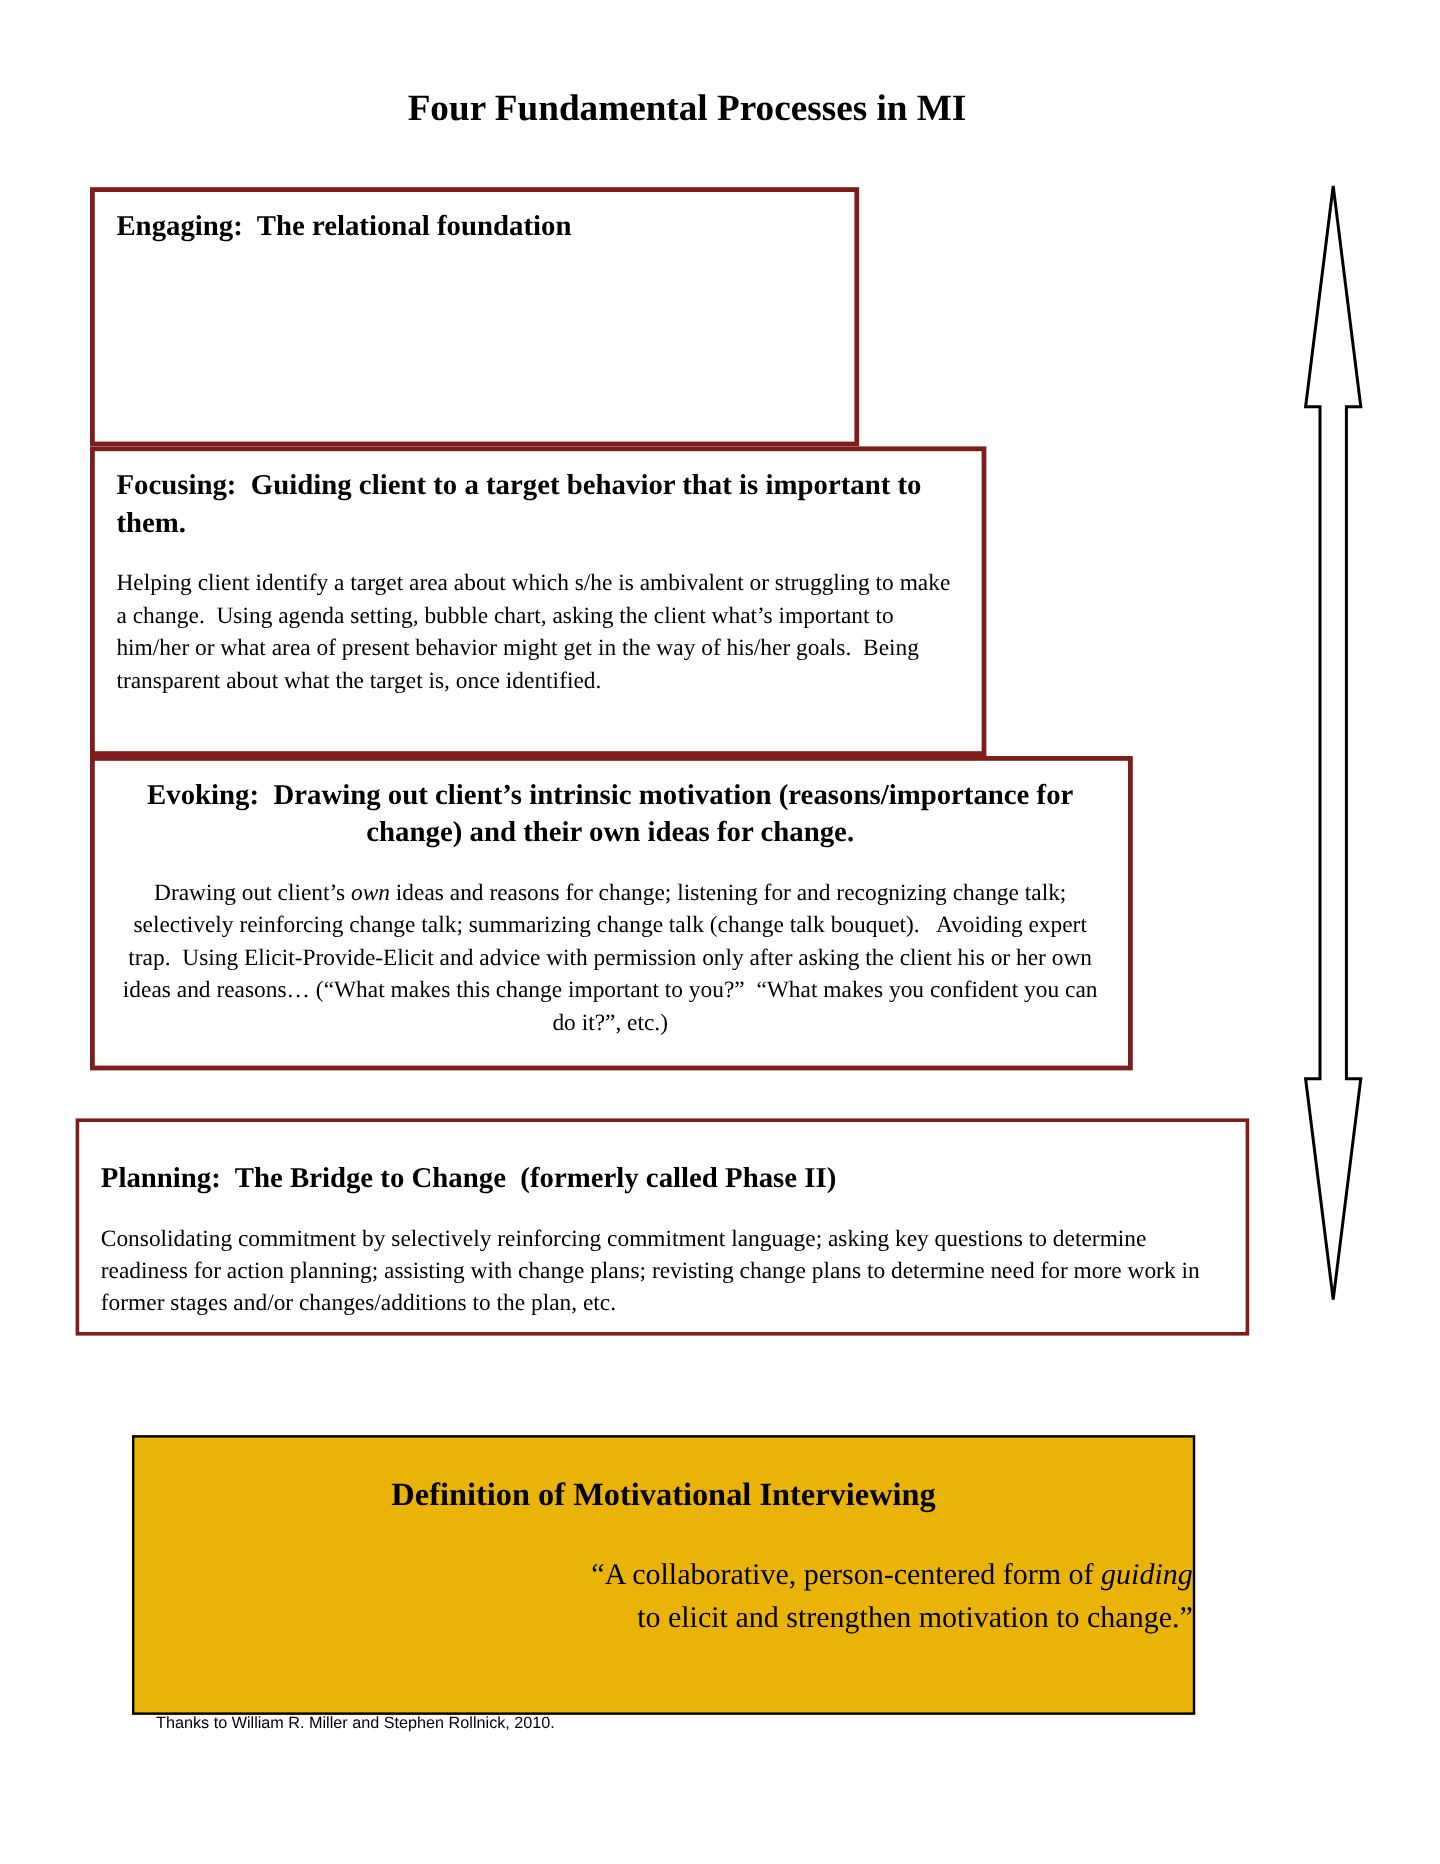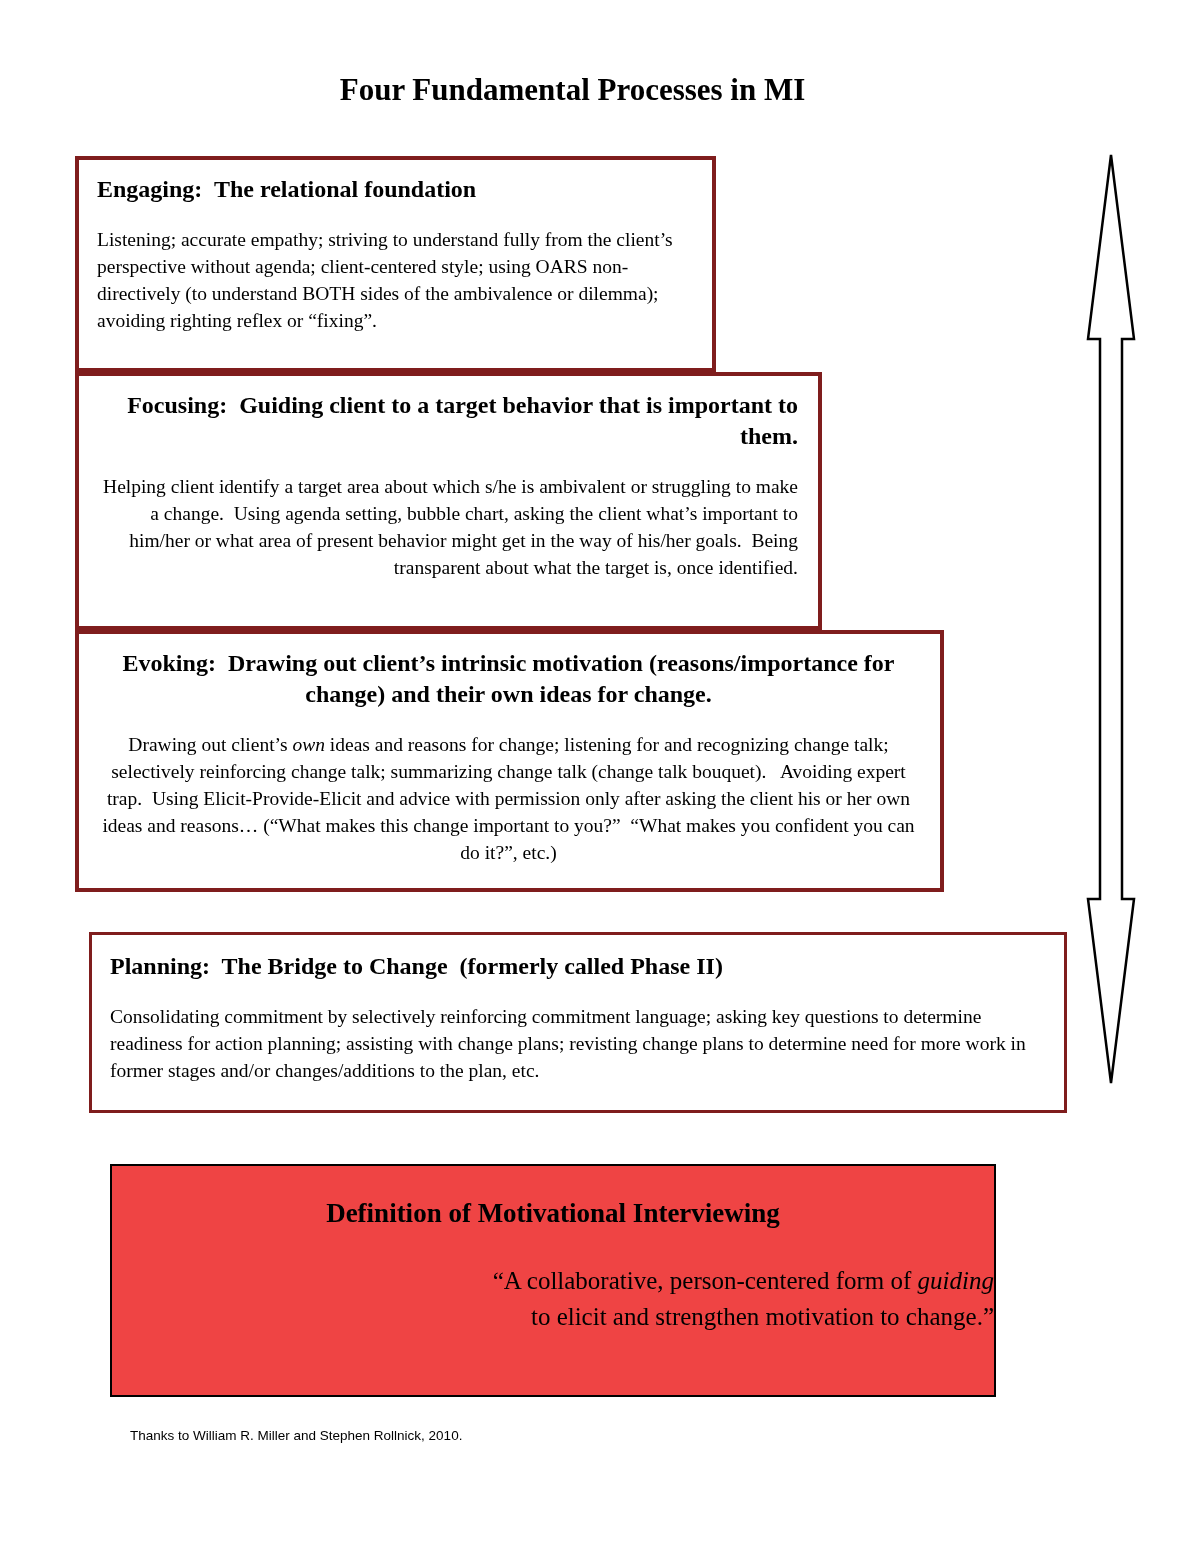--- a/index.html
+++ b/index.html
@@ -105,7 +105,6 @@
 
   <div class="process-box" id="box-engaging">
     <h2>Engaging:  The relational foundation</h2>
-    <p>Listening; accurate empathy; striving to understand fully from the client’s perspective without agenda; client-centered style; using OARS non-directively (to understand BOTH sides of the ambivalence or dilemma); avoiding righting reflex or “fixing”.</p>
   </div>
 
   <div class="process-box" id="box-focusing">

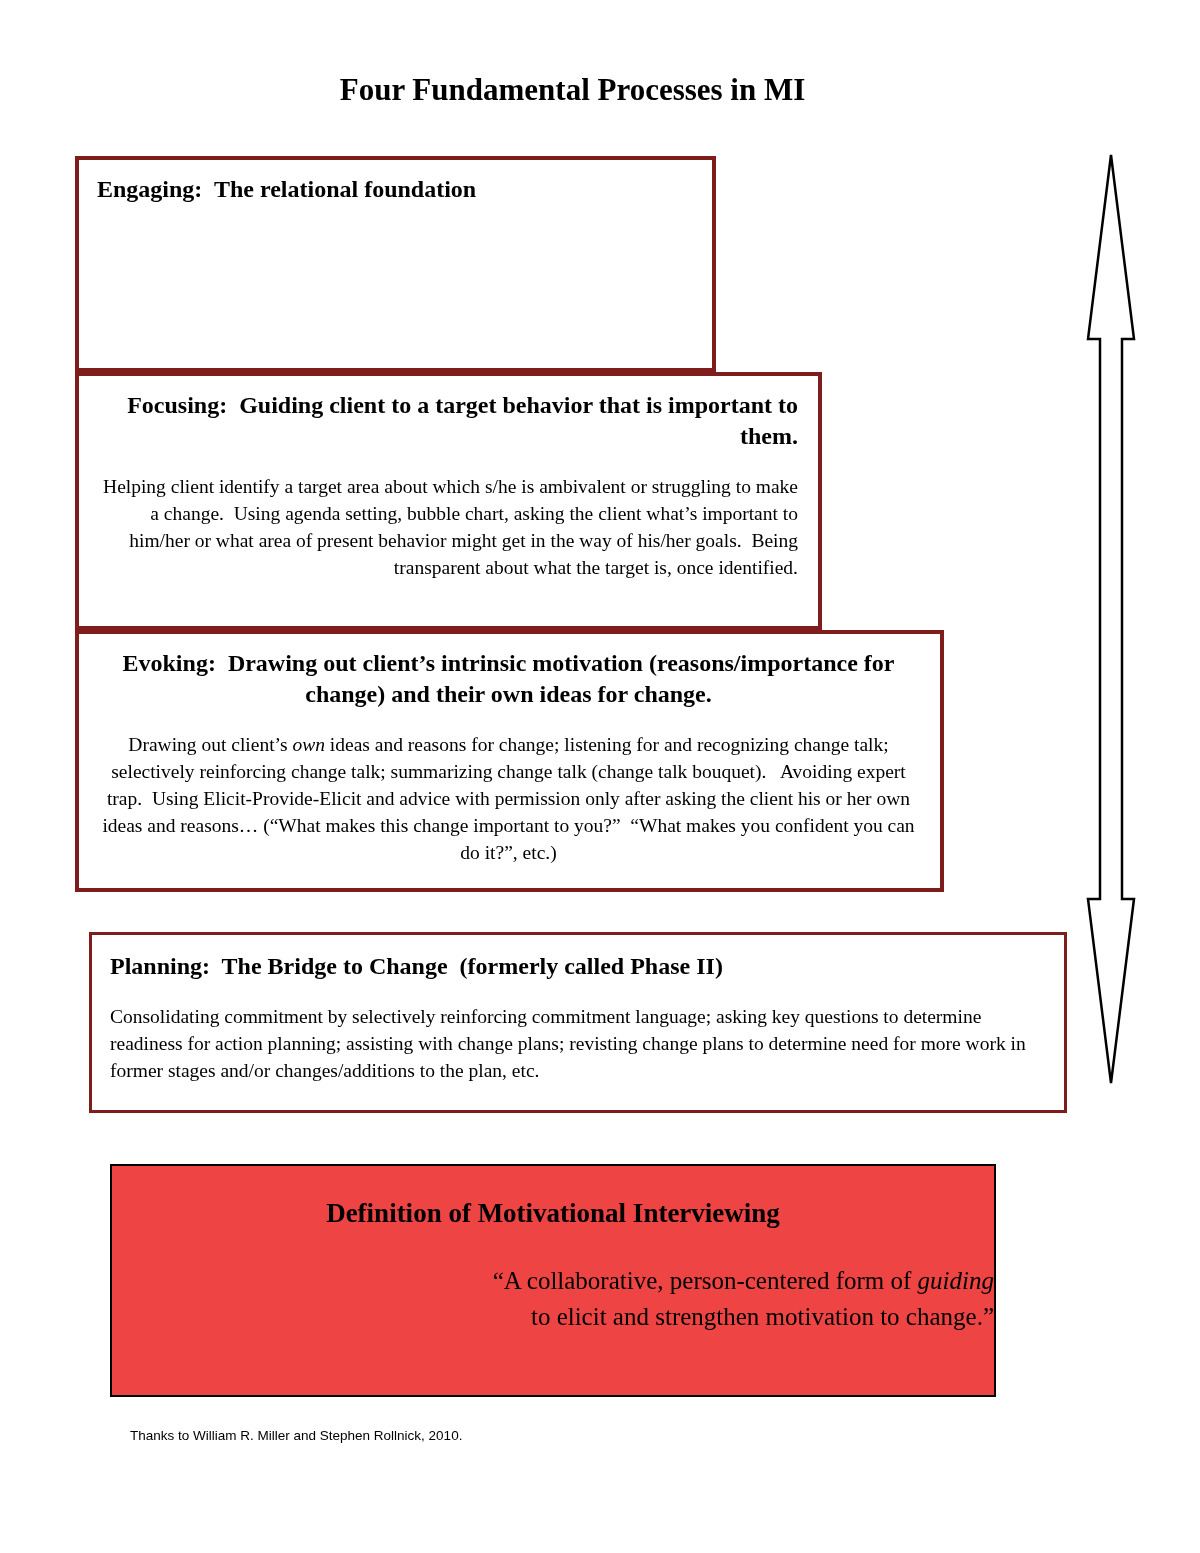--- a/index.html
+++ b/index.html
@@ -30,7 +30,7 @@
     padding: 14px 20px 10px 18px;
   }
   #box-engaging { left: 75px;  top: 156px; width: 641px;  height: 216px; }
-  #box-focusing { left: 75px;  top: 372px; width: 747px;  height: 258px; text-align: right; }
+  #box-focusing { left: 75px;  top: 372px; width: 747px;  height: 258px; }
   #box-evoking  { left: 75px;  top: 630px; width: 869px;  height: 262px; text-align: center; }
   #box-planning { left: 89px;  top: 932px; width: 978px;  height: 181px; border-width: 3px; padding-top: 16px; }
   .process-box h2 {

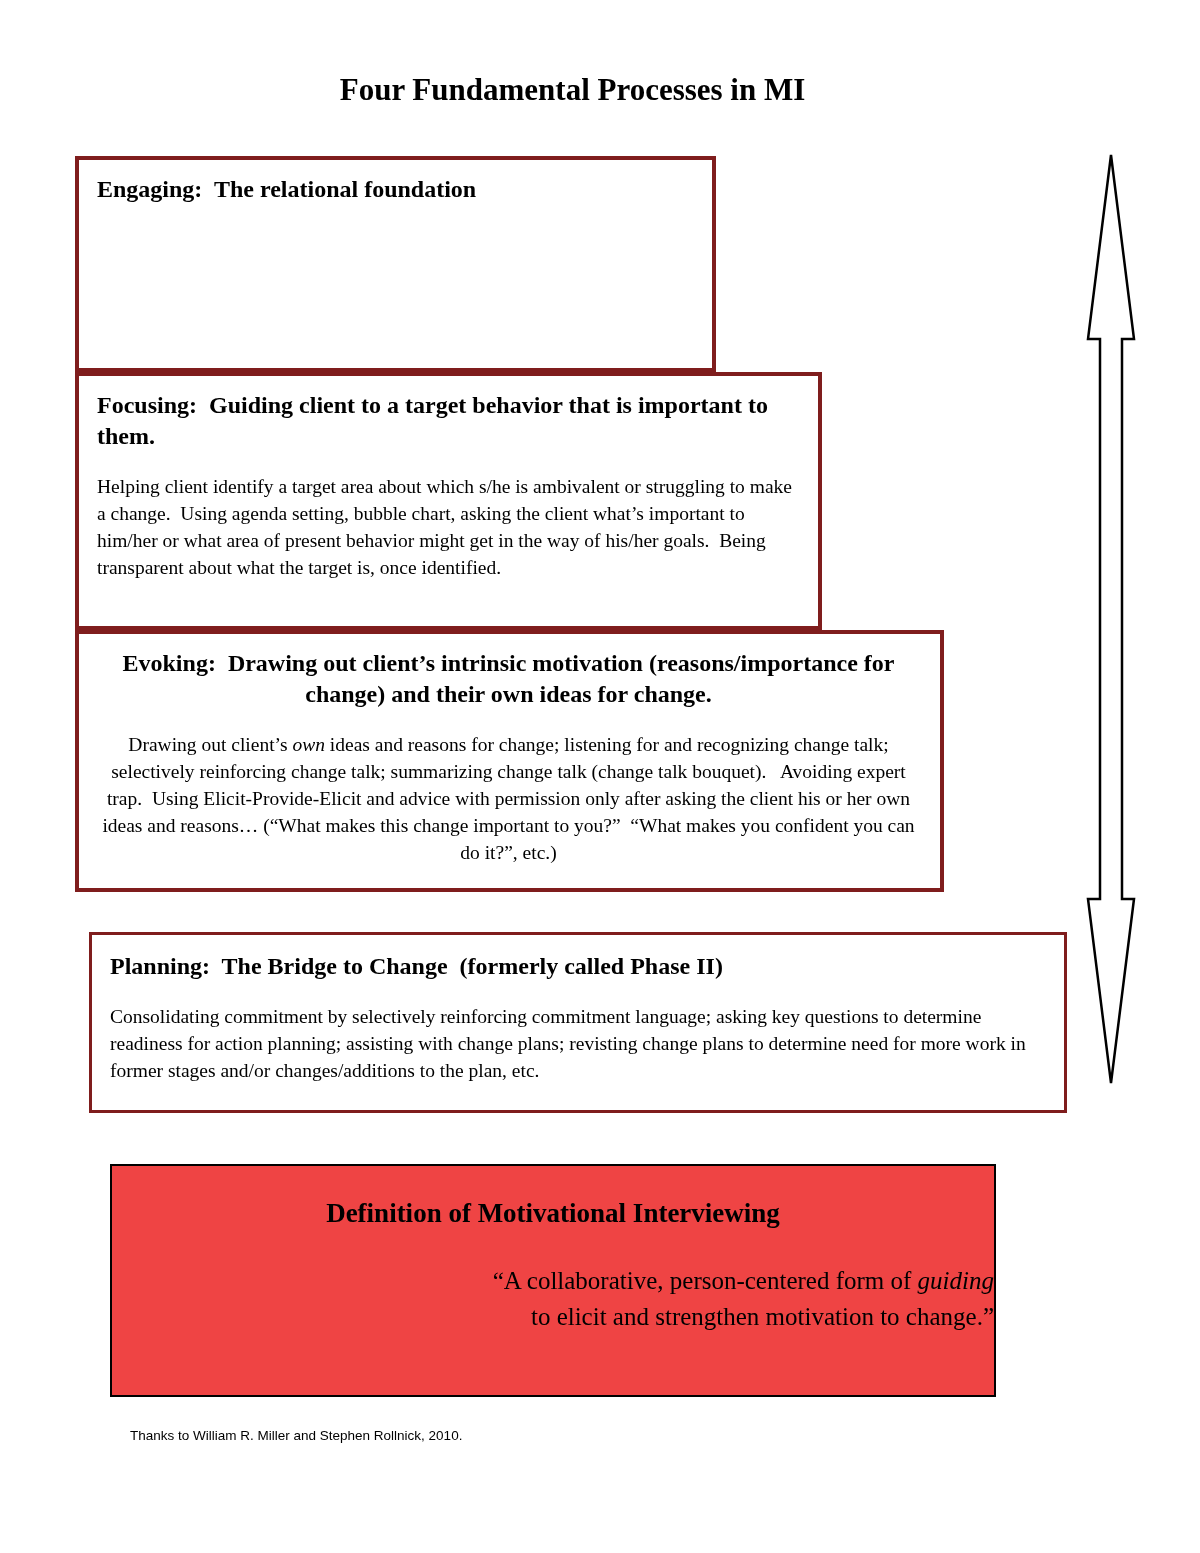--- a/index.html
+++ b/index.html
@@ -32,7 +32,7 @@
   #box-engaging { left: 75px;  top: 156px; width: 641px;  height: 216px; }
   #box-focusing { left: 75px;  top: 372px; width: 747px;  height: 258px; }
   #box-evoking  { left: 75px;  top: 630px; width: 869px;  height: 262px; text-align: center; }
-  #box-planning { left: 89px;  top: 932px; width: 978px;  height: 181px; border-width: 3px; padding-top: 16px; }
+  #box-planning { left: 63px;  top: 932px; width: 978px;  height: 181px; border-width: 3px; padding-top: 32px; }
   .process-box h2 {
     margin: 0 0 22px 0;
     font-size: 24px;

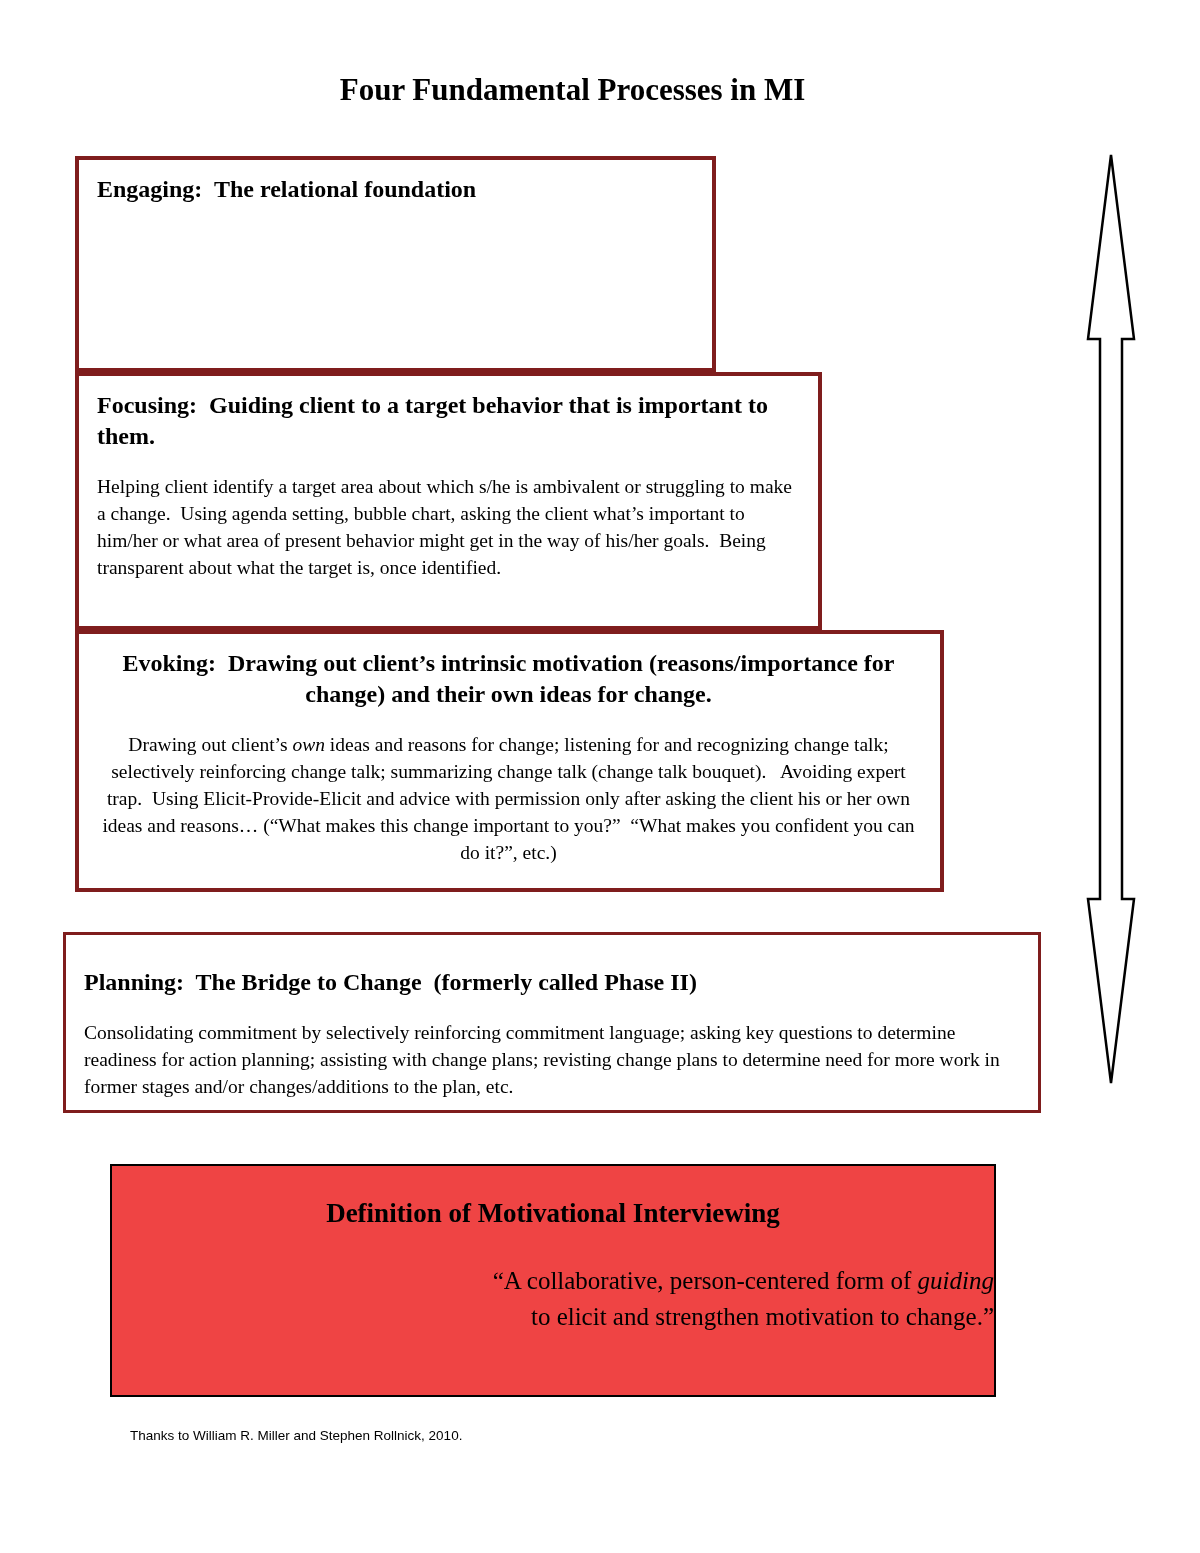--- a/index.html
+++ b/index.html
@@ -57,12 +57,12 @@
   .definition-box {
     position: absolute;
     left: 110px;
-    top: 1164px;
+    top: 1196px;
     width: 886px;
     height: 233px;
     box-sizing: border-box;
     border: 2px solid #000000;
-    background: #ef4444;
+    background: #eab308;
     padding-top: 32px;
   }
   .definition-box h2 {

